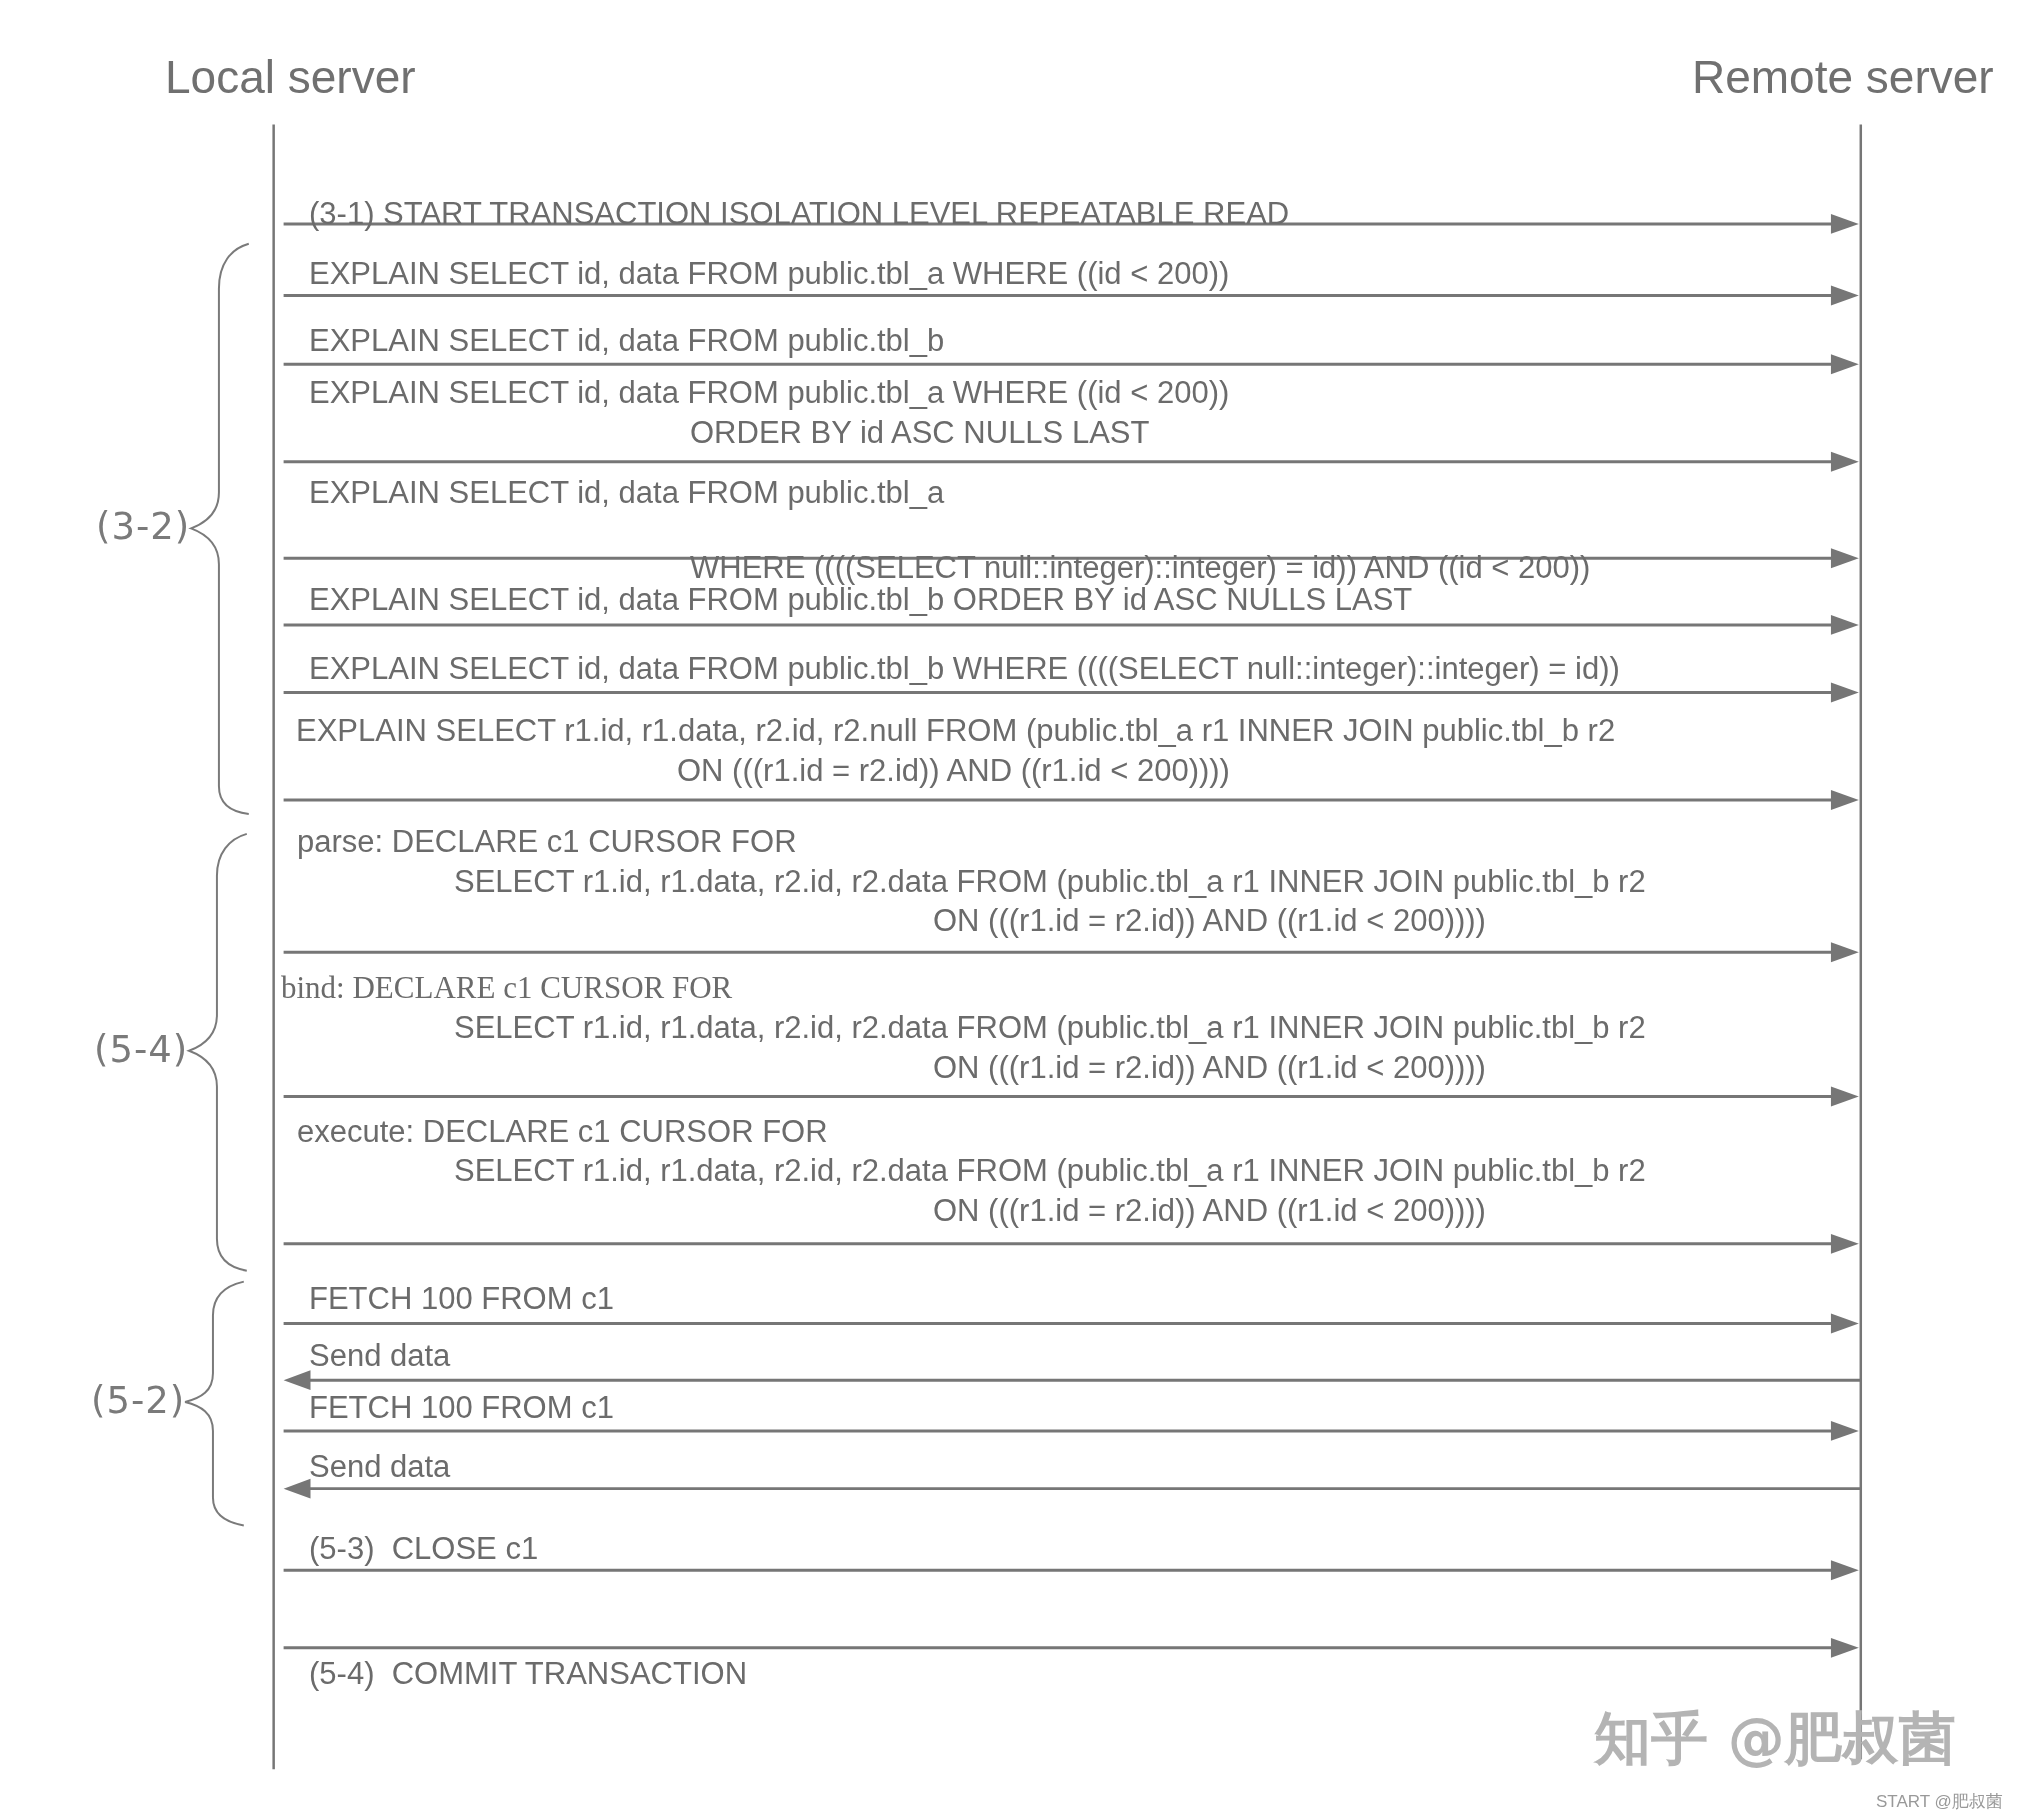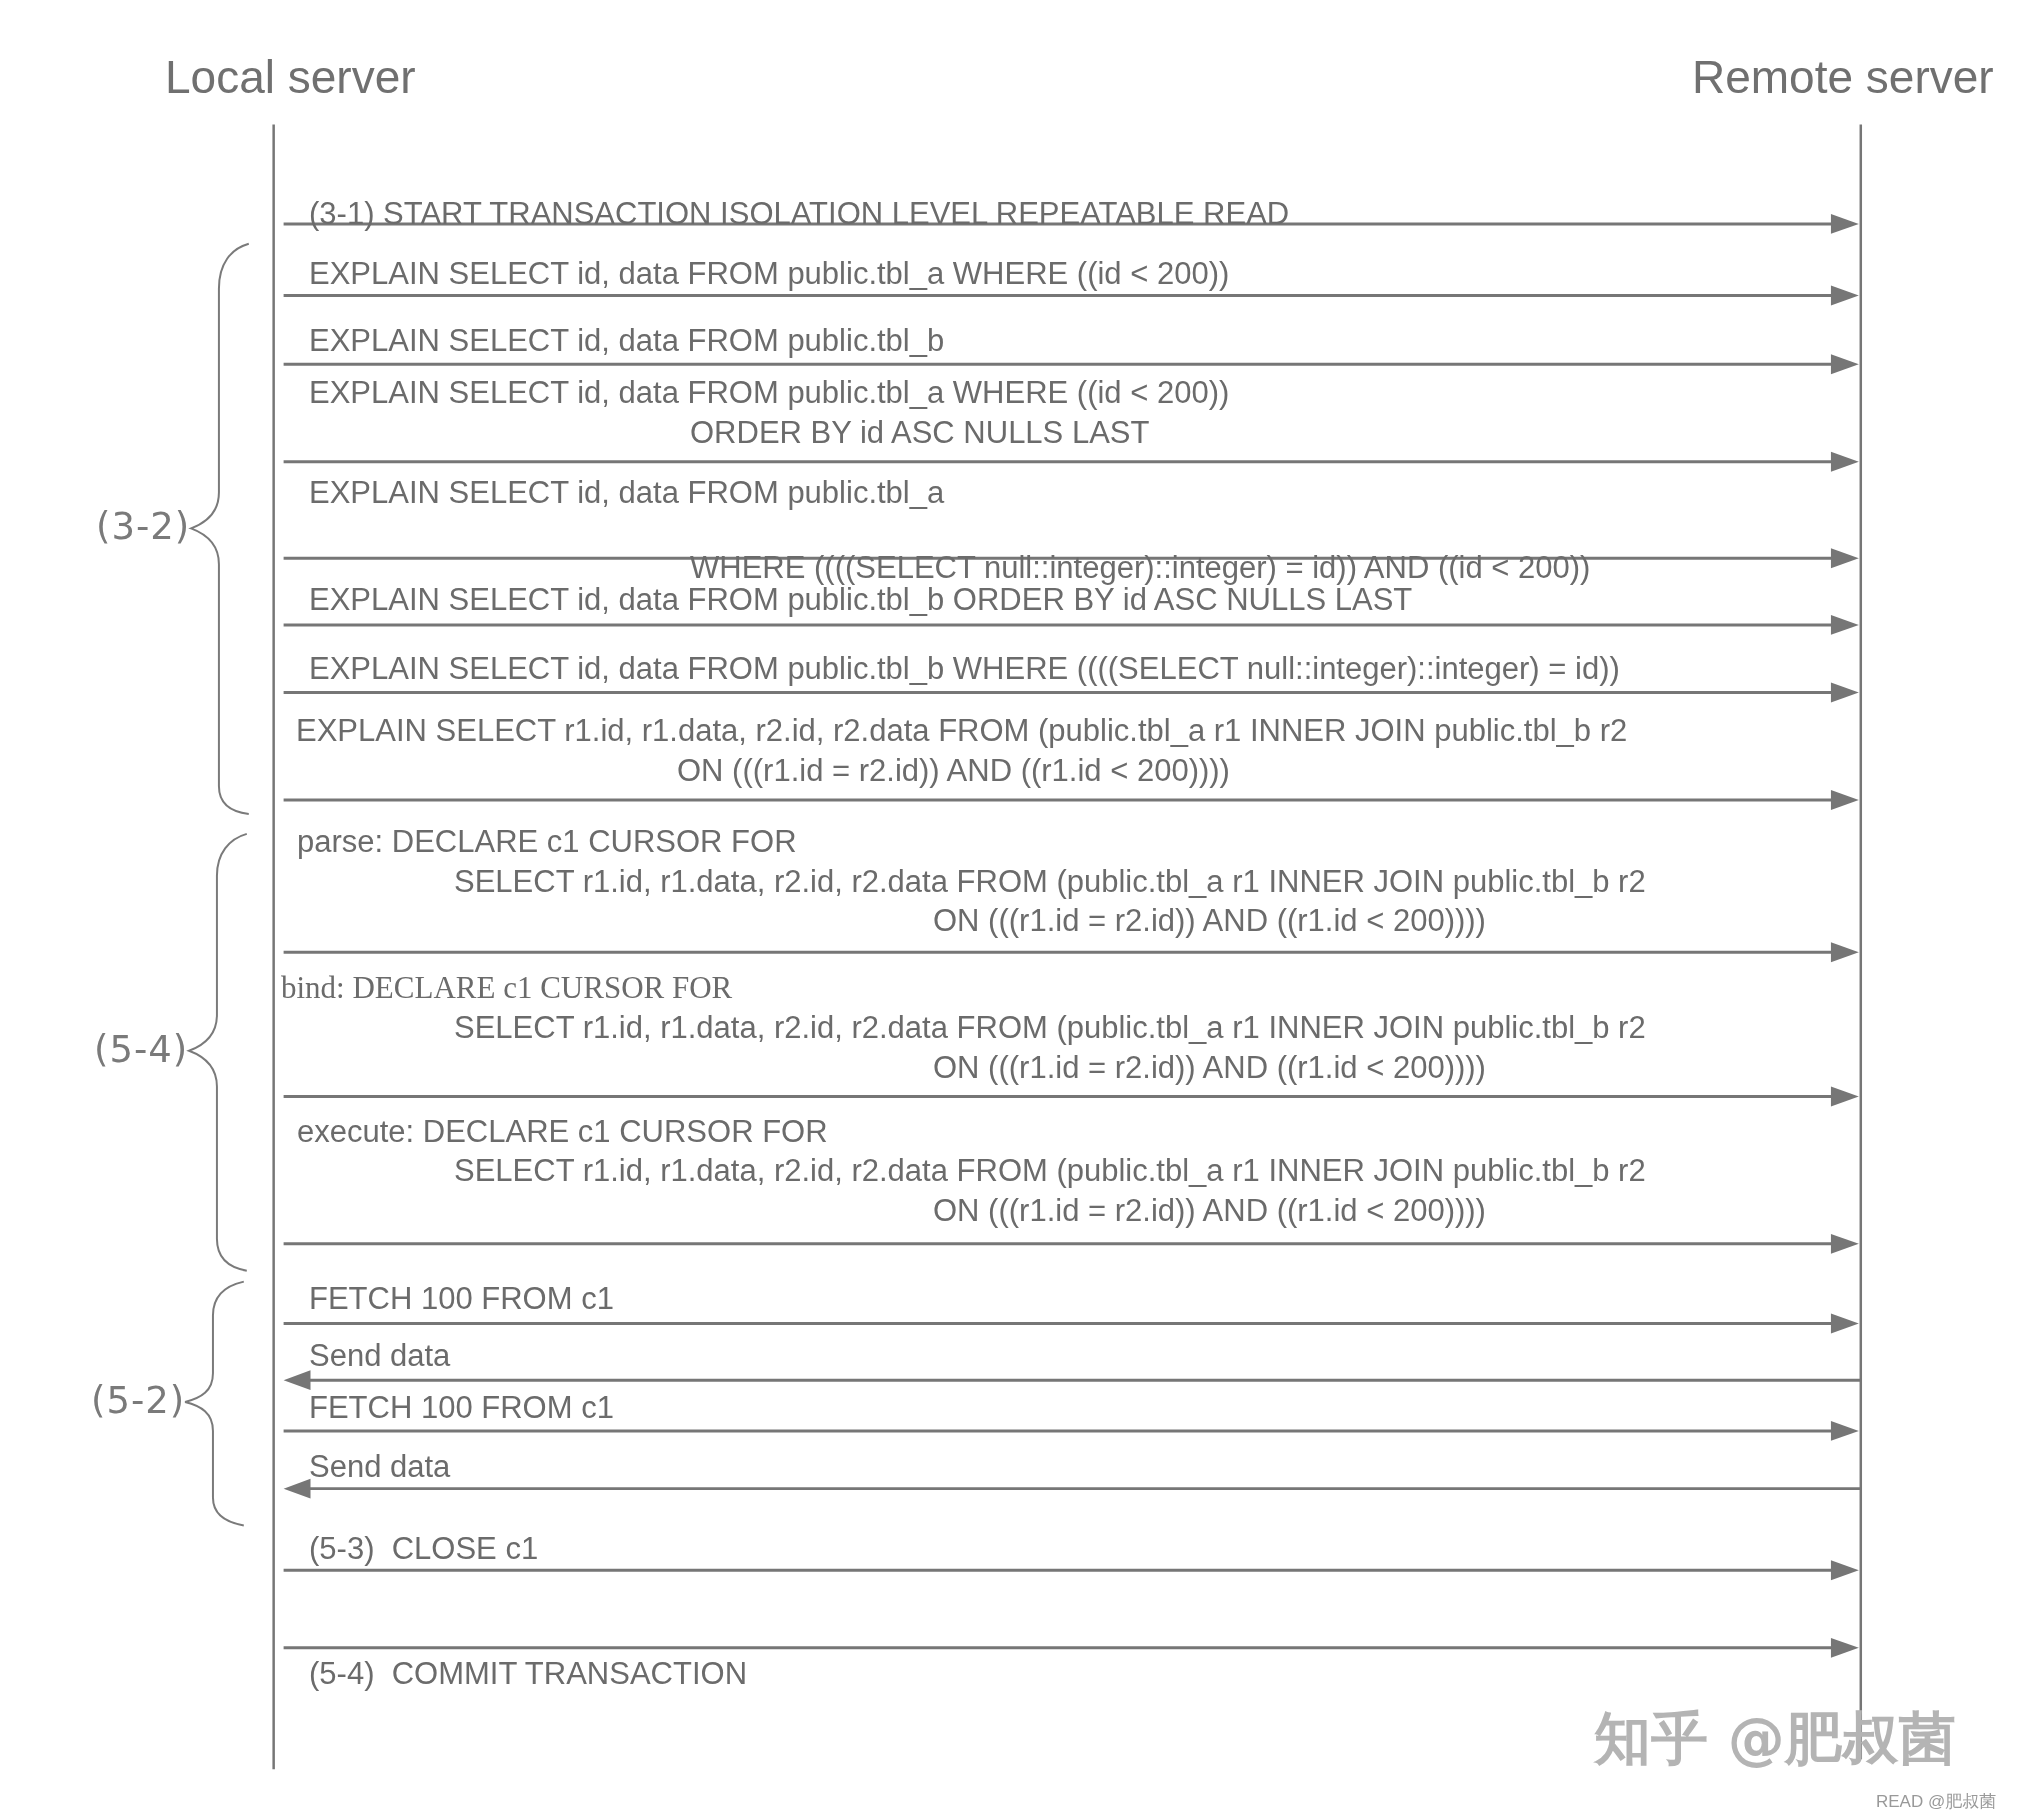--- a/index.html
+++ b/index.html
@@ -125,7 +125,7 @@
 
 <div class="abs msg" style="left:309px; top:653px;">EXPLAIN SELECT id, data FROM public.tbl_b WHERE ((((SELECT null::integer)::integer) = id))</div>
 
-<div class="abs msg" style="left:296px; top:715px;">EXPLAIN SELECT r1.id, r1.data, r2.id, r2.data FROM (public.tbl_a r1 INNER JOIN public.tbl_b r2</div>
+<div class="abs msg" style="left:296px; top:715px;">EXPLAIN SELECT r1.id, r1.data, r2.id, r2.null FROM (public.tbl_a r1 INNER JOIN public.tbl_b r2</div>
 <div class="abs msg" style="left:677px; top:755px;">ON (((r1.id = r2.id)) AND ((r1.id &lt; 200))))</div>
 
 <div class="abs msg" style="left:297px; top:826px;">parse: DECLARE c1 CURSOR FOR</div>

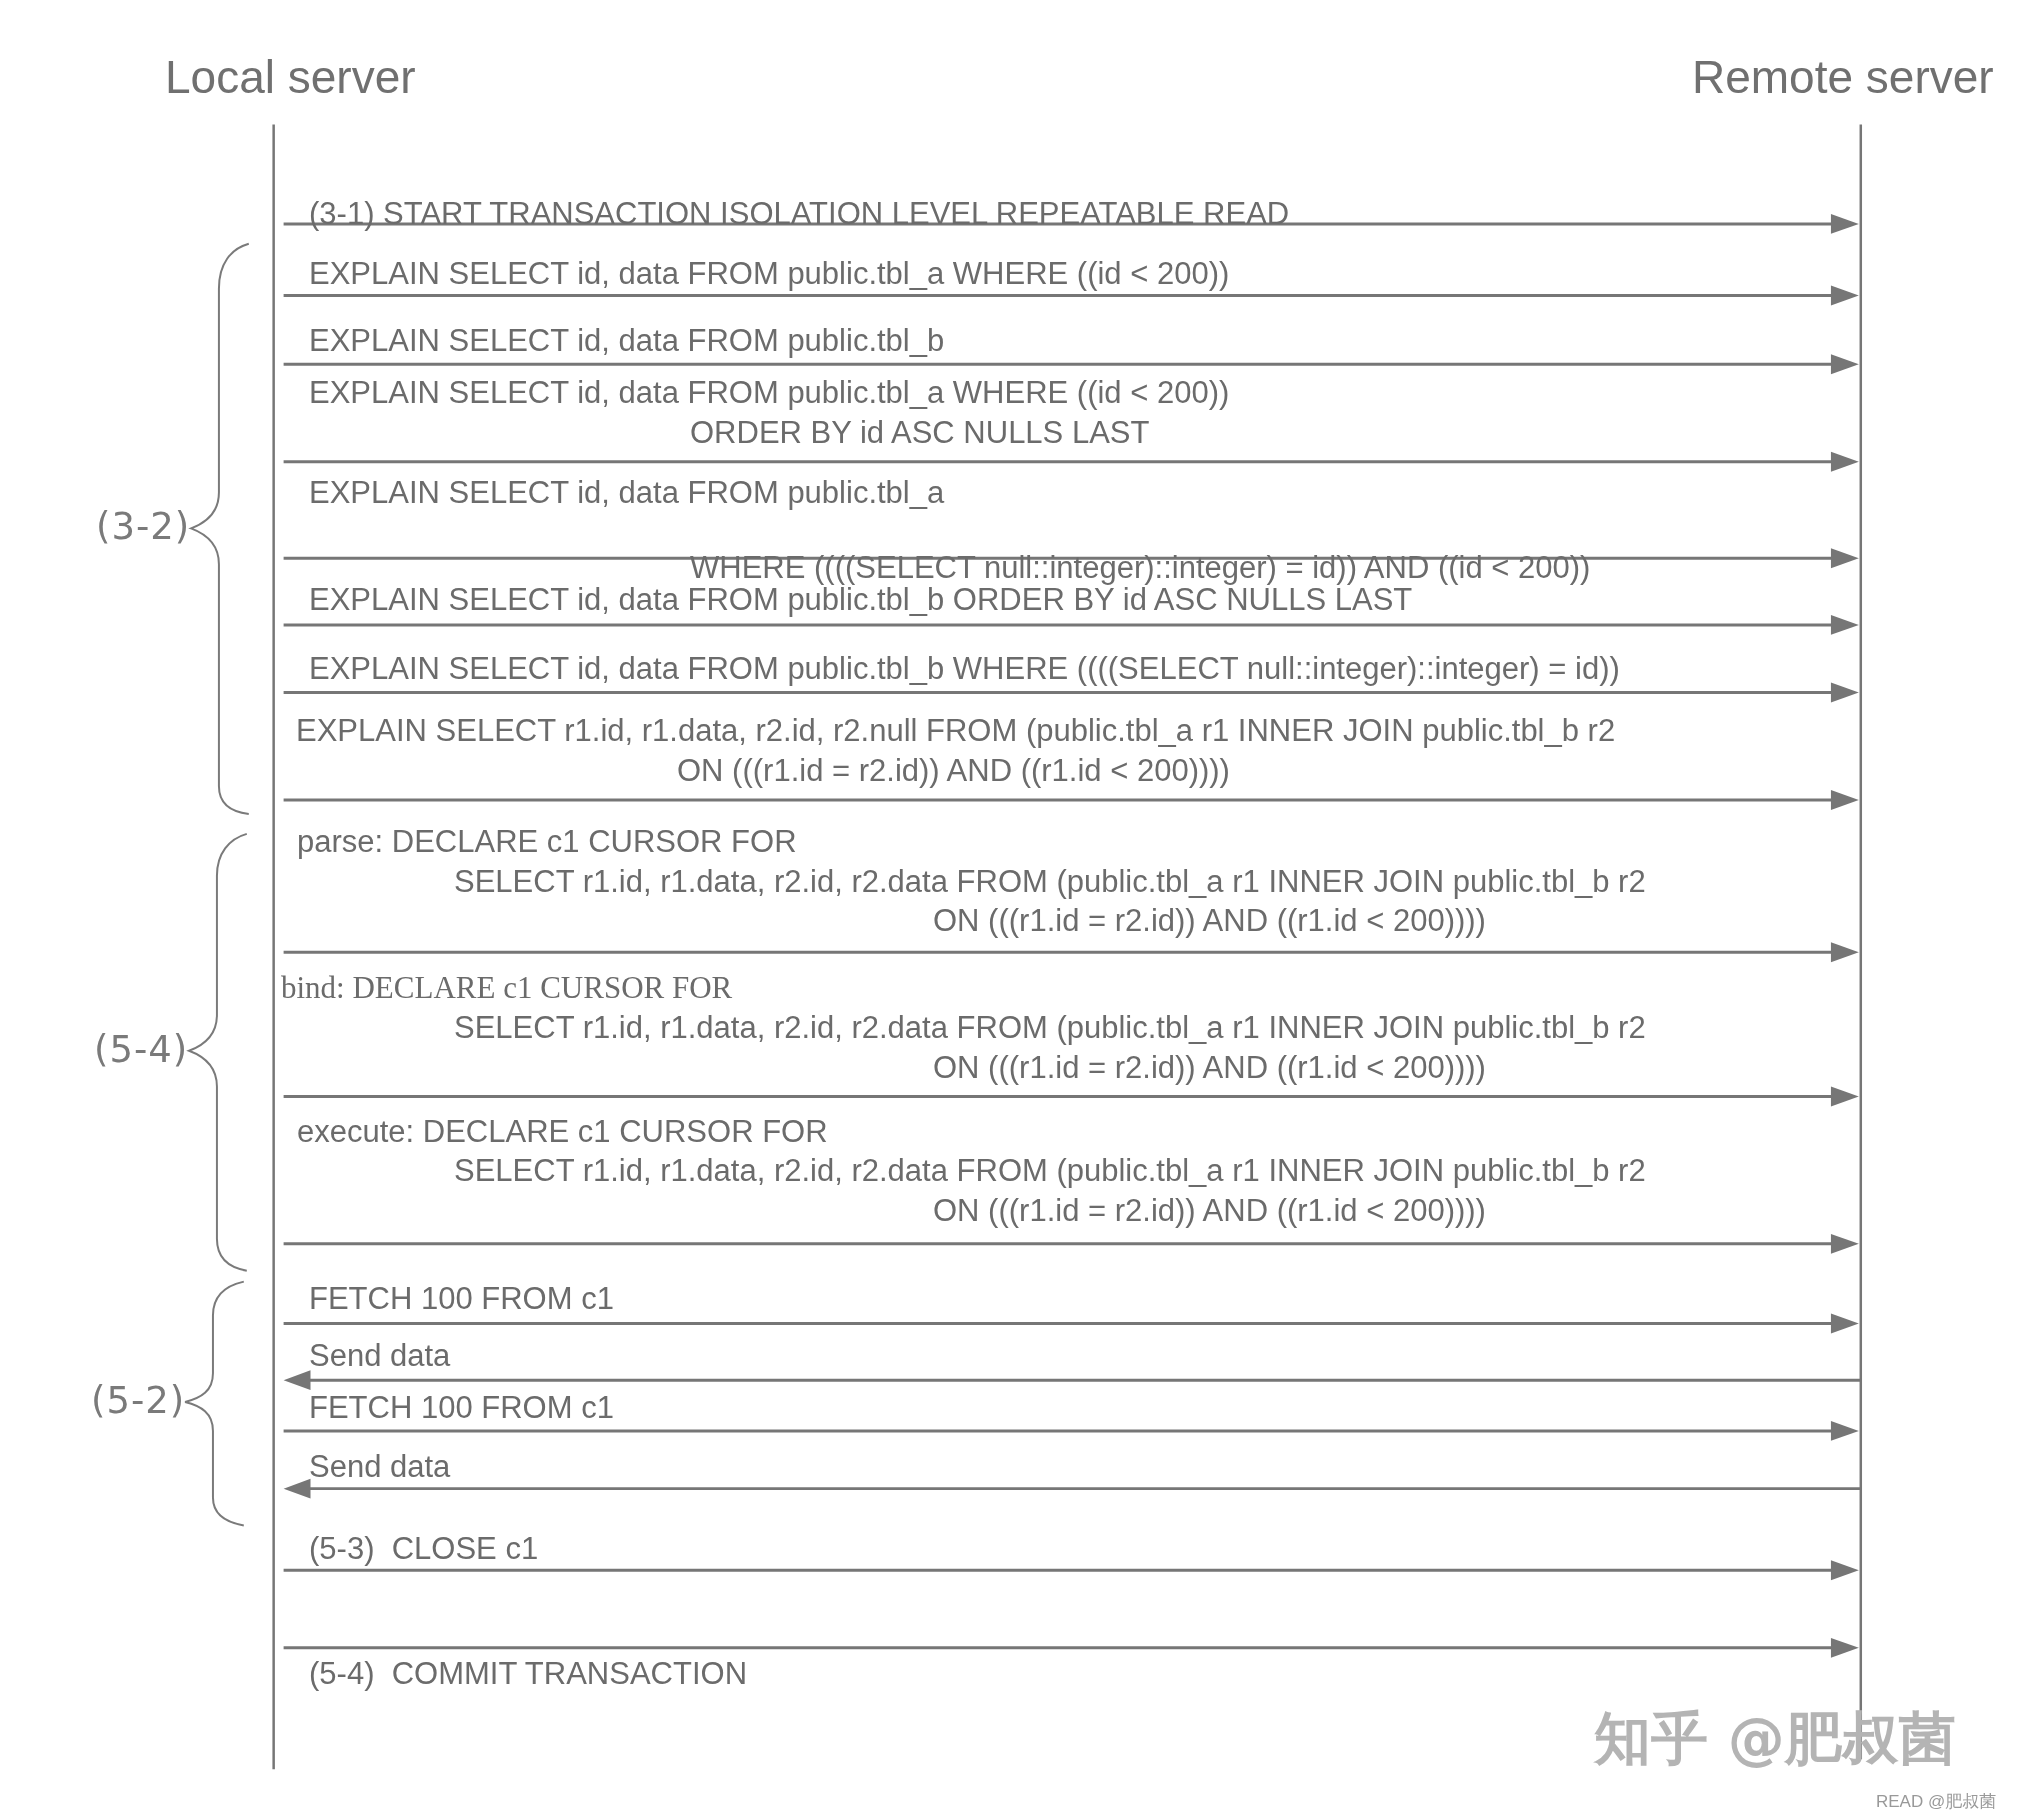--- a/index.html
+++ b/index.html
@@ -153,7 +153,7 @@
 <div class="abs msg" style="left:309px; top:1610px;margin-top:48px;">(5-4)  COMMIT TRANSACTION</div>
 
 <div class="abs wm" style="left:1594px; top:1709px;">知乎 @肥叔菌</div>
-<div class="abs csdn" style="left:1876px; top:1793px;">READ @肥叔菌</div>
+<div class="abs csdn" style="left:1876px; top:1793px;">START @肥叔菌</div>
 
 
 </body></html>

